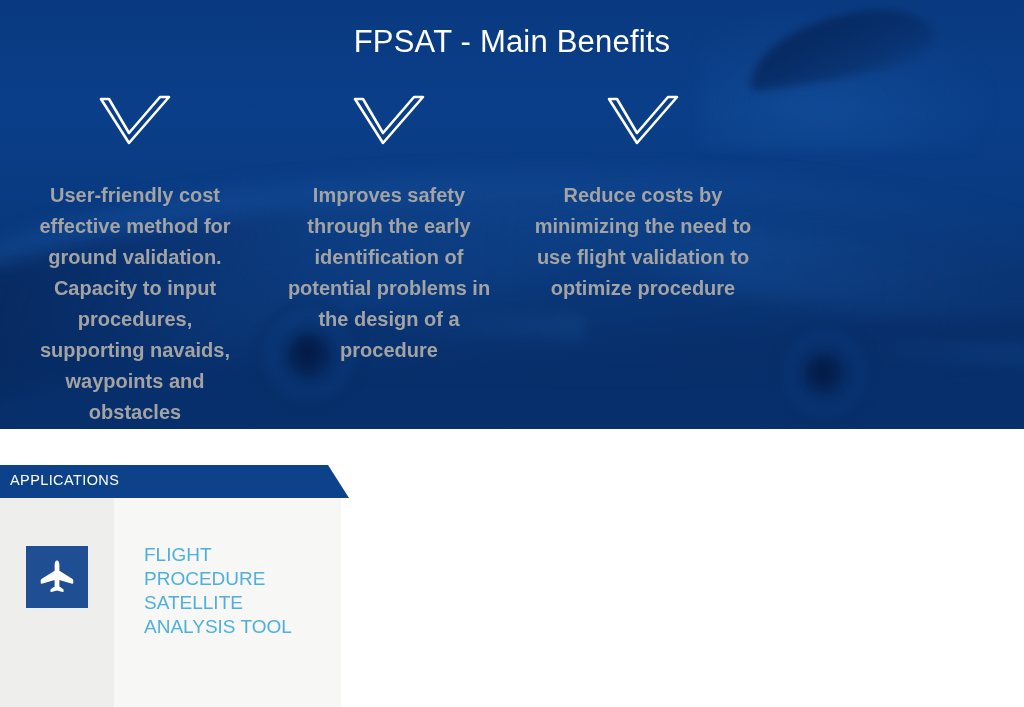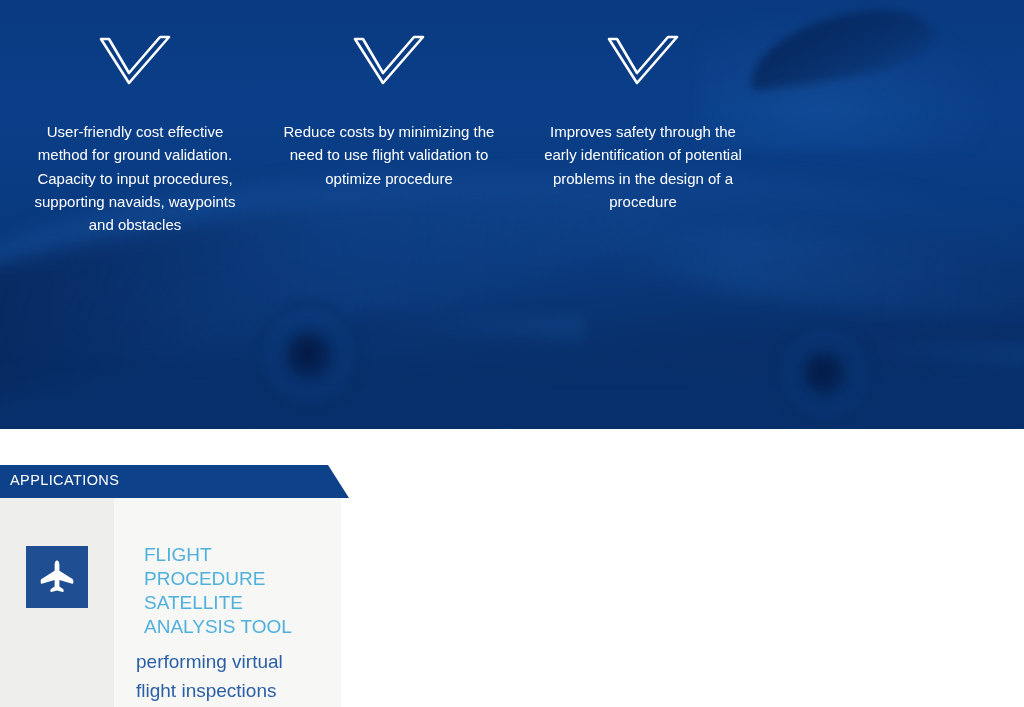--- a/index.html
+++ b/index.html
@@ -274,6 +274,7 @@
   <div class="hero-vignette"></div>
 
   <div class="hero-content">
+    <h1 class="hero-title">FPSAT - Main Benefits</h1>
 
     <div class="benefits">
 

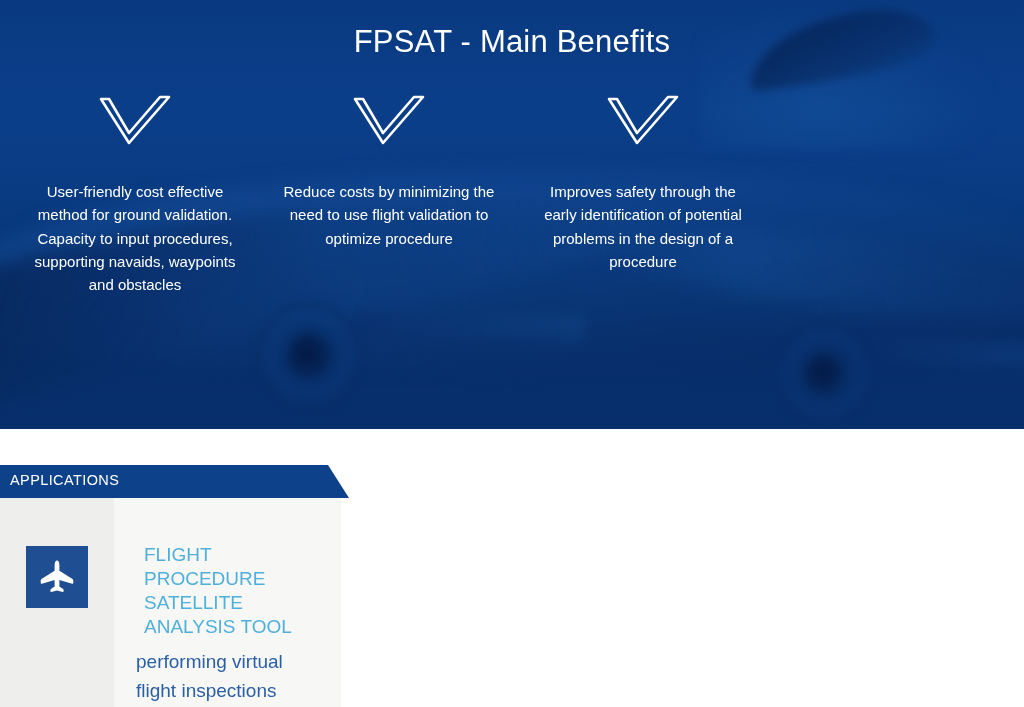--- a/index.html
+++ b/index.html
@@ -175,10 +175,10 @@
   .check-icon { display: block; }
   .benefit-text {
     margin: 26px 0 0 0;
-    color: #ffffff;
-    font-size: 15px;
+    color: #a3a3a3;
+    font-size: 20px;
     line-height: 1.55;
-    font-weight: 400;
+    font-weight: 700;
   }
 
   

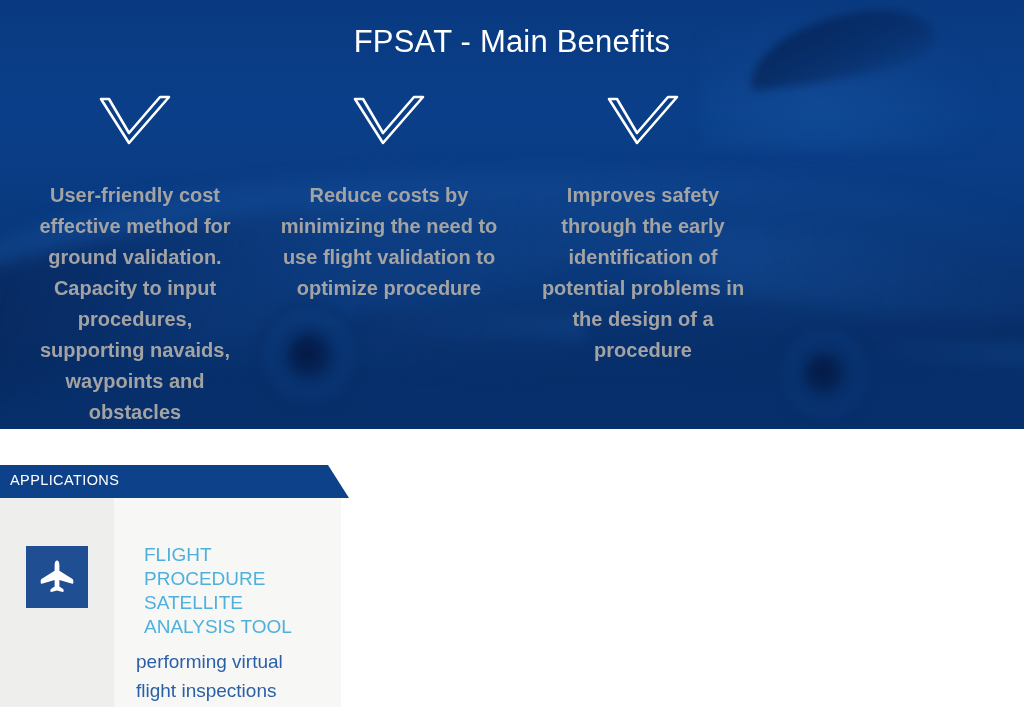--- a/index.html
+++ b/index.html
@@ -293,7 +293,7 @@
             <path d="M3 5 L31 49 L71 3 L62 3 L31 39 L11 5 Z" fill="none" stroke="#ffffff" stroke-width="2.6" stroke-linejoin="round" stroke-linecap="round"></path>
           </svg>
         </div>
-        <p class="benefit-text">Reduce costs by minimizing the need to use flight validation to optimize procedure</p>
+        <p class="benefit-text">Improves safety through the early identification of potential problems in the design of a procedure</p>
       </div>
 
       <div class="benefit">
@@ -302,7 +302,7 @@
             <path d="M3 5 L31 49 L71 3 L62 3 L31 39 L11 5 Z" fill="none" stroke="#ffffff" stroke-width="2.6" stroke-linejoin="round" stroke-linecap="round"></path>
           </svg>
         </div>
-        <p class="benefit-text">Improves safety through the early identification of potential problems in the design of a procedure</p>
+        <p class="benefit-text">Reduce costs by minimizing the need to use flight validation to optimize procedure</p>
       </div>
 
 

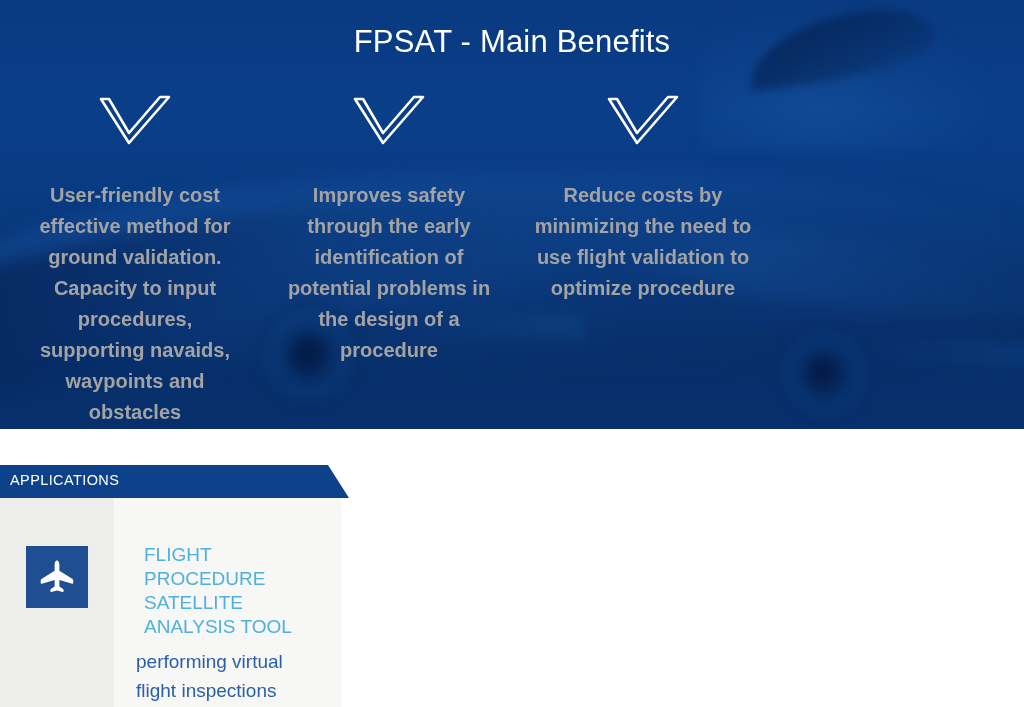--- a/index.html
+++ b/index.html
@@ -326,7 +326,6 @@
     </div>
     <div class="app-body">
       <p class="app-title">FLIGHT PROCEDURE SATELLITE ANALYSIS TOOL</p>
-      <p class="app-subtitle">performing virtual flight inspections</p>
     </div>
   </div>
 

